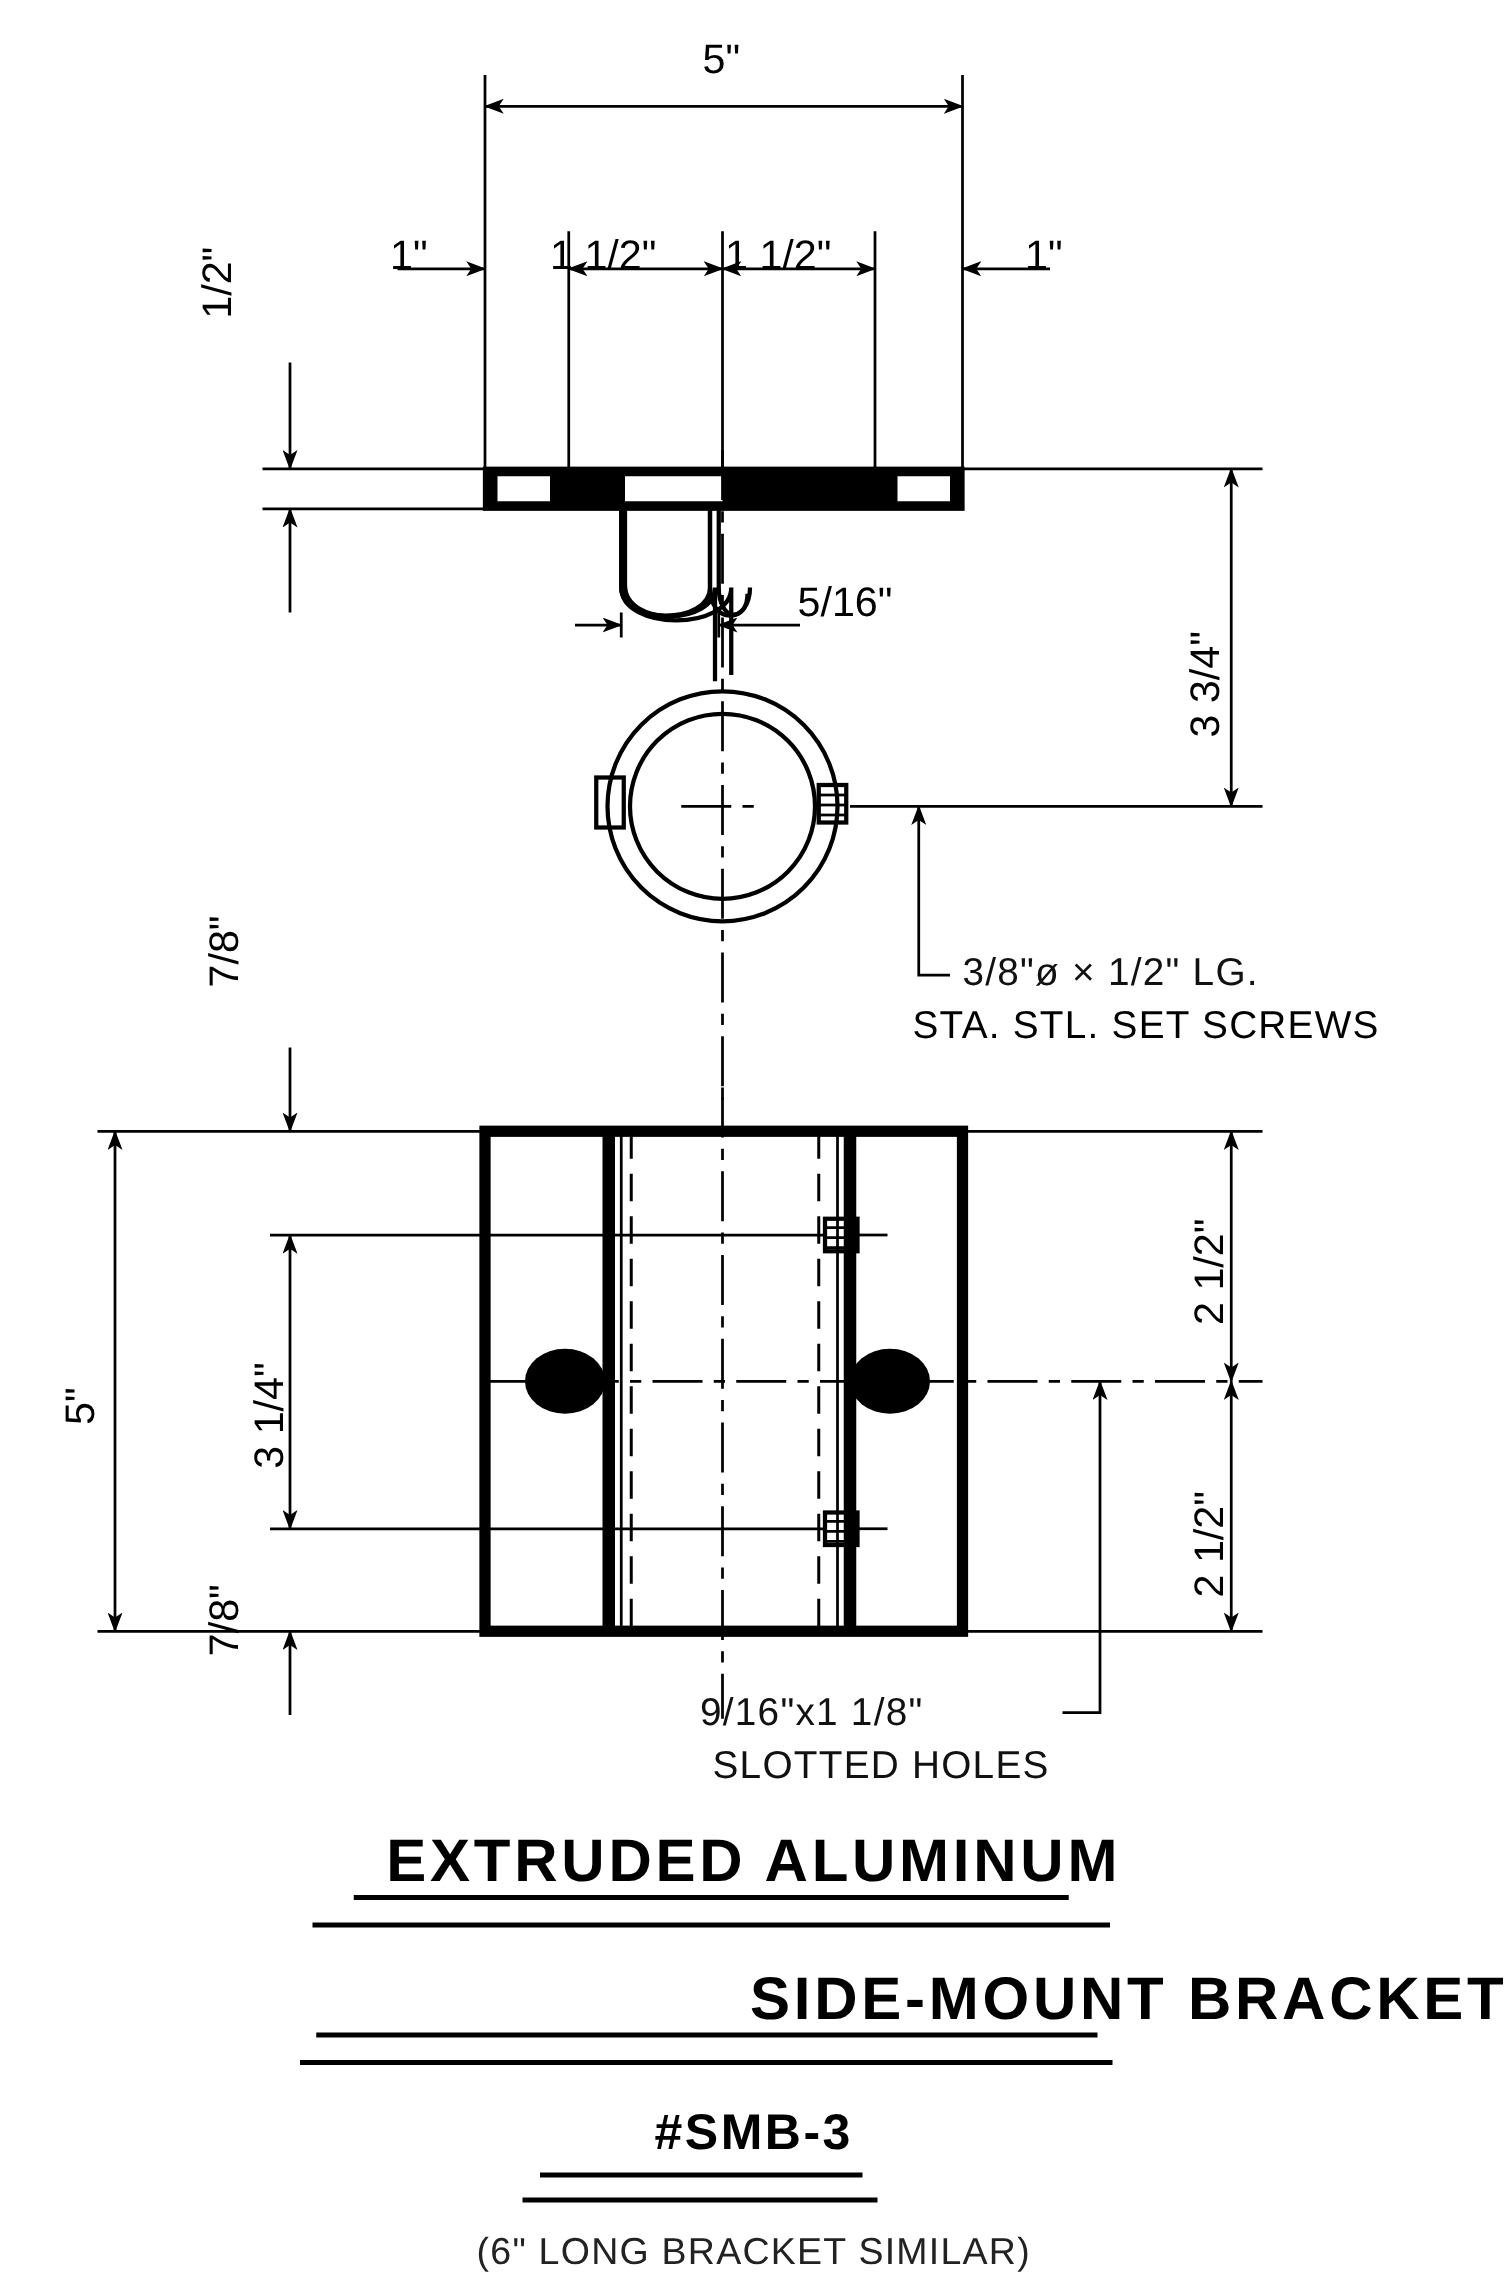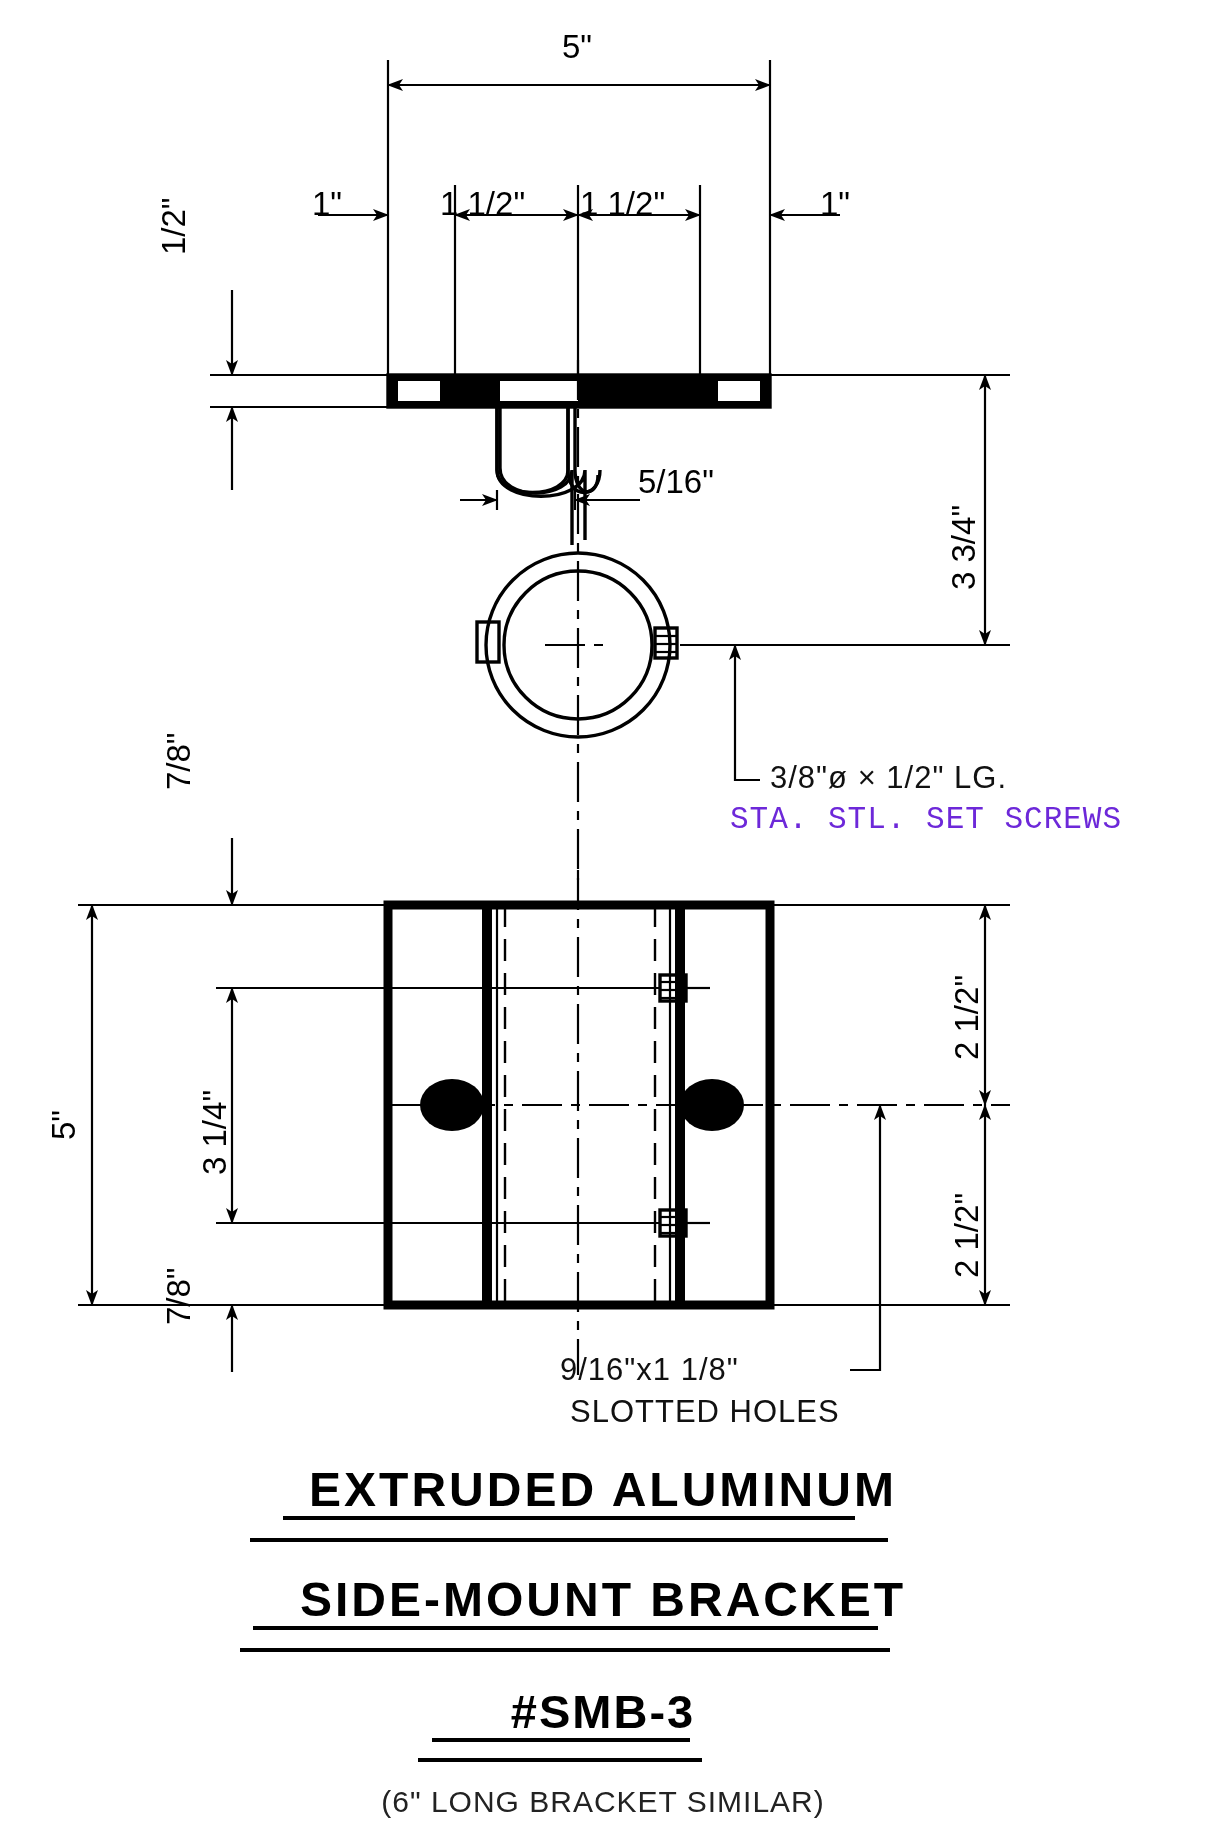--- a/index.html
+++ b/index.html
@@ -230,7 +230,7 @@
 
   <div style="position:absolute;left:770px;top:760px;width:430px;">
     <div style="font-family:'Liberation Sans',sans-serif;font-size:31px;color:#111;letter-spacing:1px;white-space:nowrap;">3/8"ø  ×  1/2"  LG.</div>
-    <div style="font-family:Liberation Mono, monospace;font-size:31px;color:#6d28d9;letter-spacing:1px;white-space:nowrap;margin-left:-40px;margin-top:6px;">STA.  STL.  SET  SCREWS</div>
+    <div style="font-family:Liberation Sans, sans-serif;font-size:31px;color:#000000;letter-spacing:1px;white-space:nowrap;margin-left:-40px;margin-top:6px;">STA.  STL.  SET  SCREWS</div>
   </div>
 
   <div style="position:absolute;left:160px;top:790px;transform:rotate(-90deg);transform-origin:left top;">

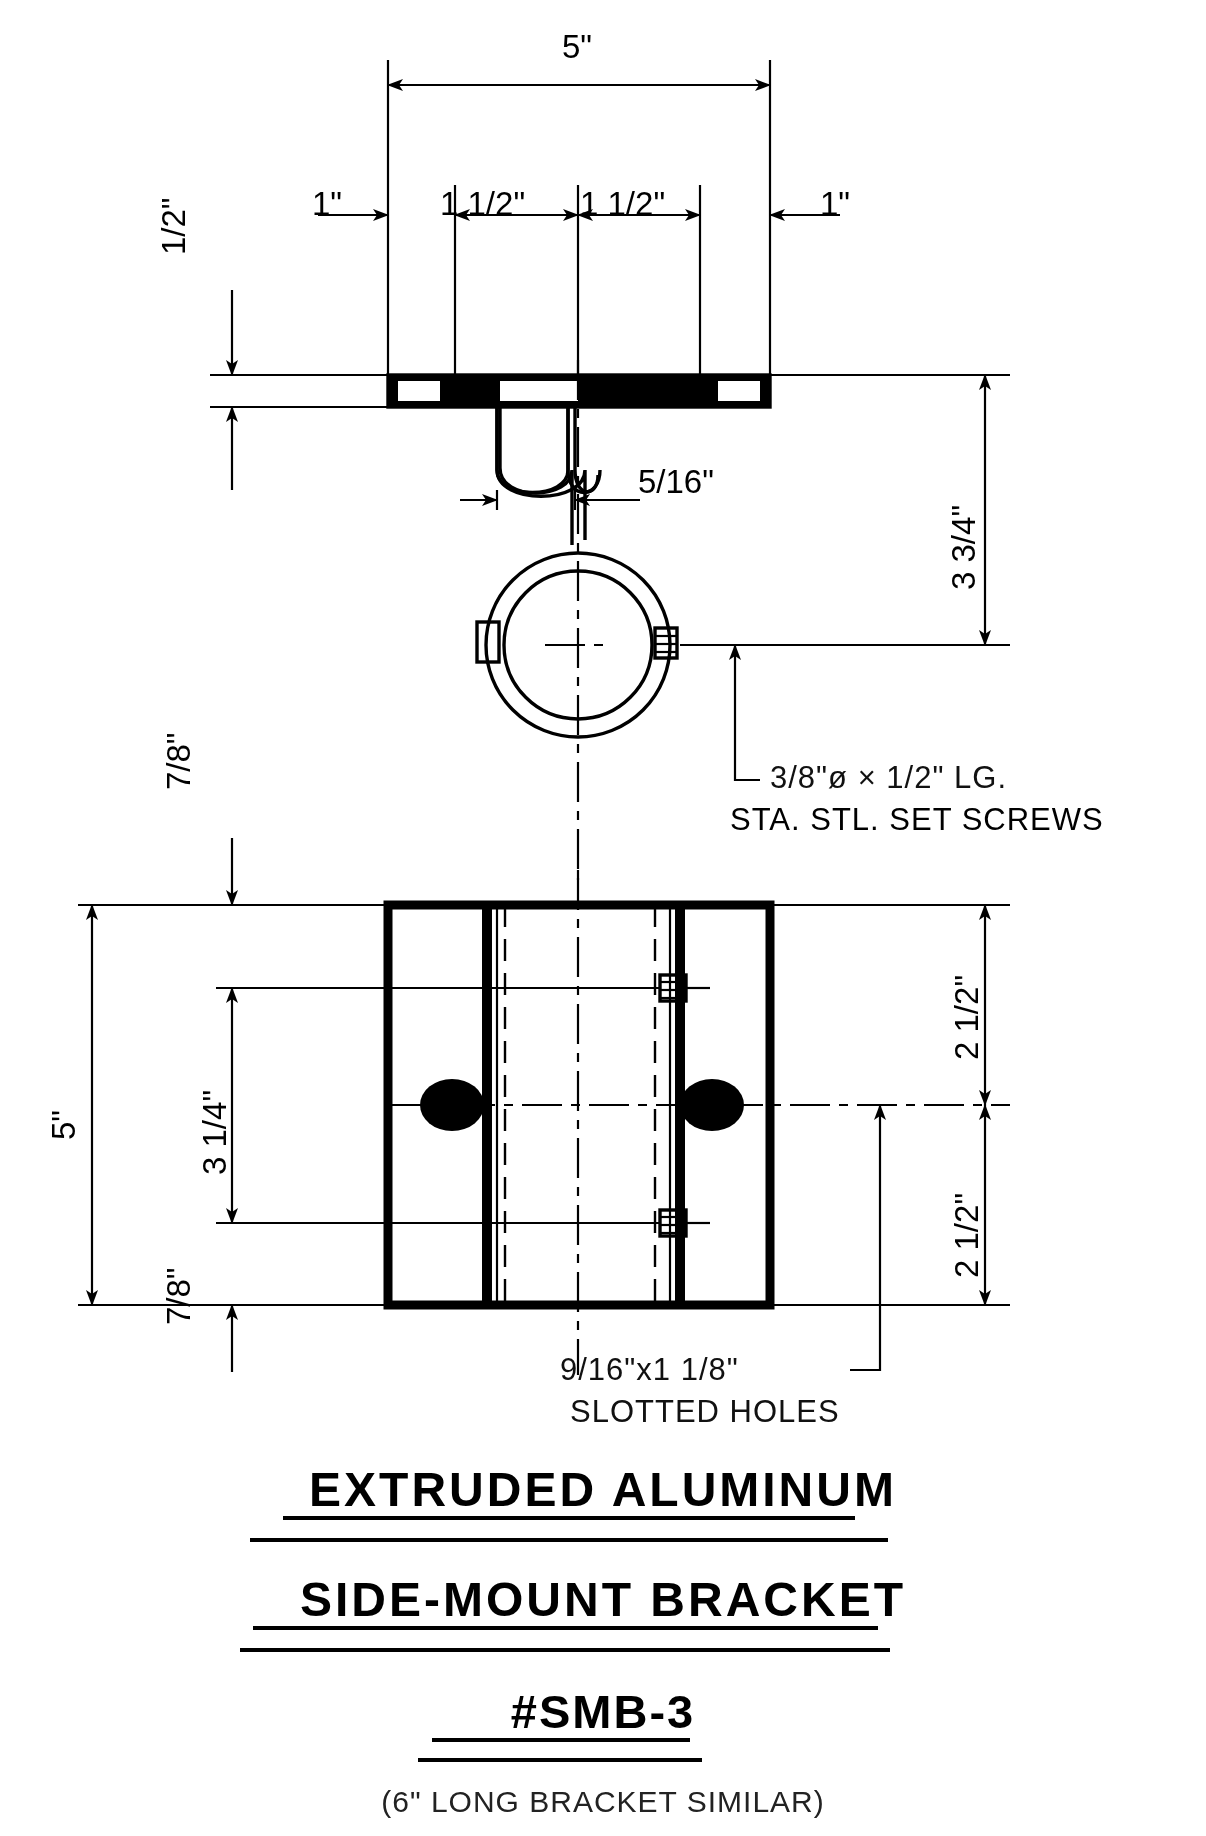--- a/index.html
+++ b/index.html
@@ -266,7 +266,7 @@
     <span style="font-family:'Liberation Sans',sans-serif;font-size:48px;font-weight:bold;letter-spacing:3px;text-align:right;">EXTRUDED  ALUMINUM</span>
   </div>
 
-  <div style="position:absolute;left:0;top:1572px;width:1206px;text-align:center;">
+  <div style="position:absolute;left:0;top:1572px;width:1206px;text-align:right;">
     <span style="font-family:'Liberation Sans',sans-serif;font-size:48px;font-weight:bold;letter-spacing:3px;">SIDE-MOUNT  BRACKET</span>
   </div>
 

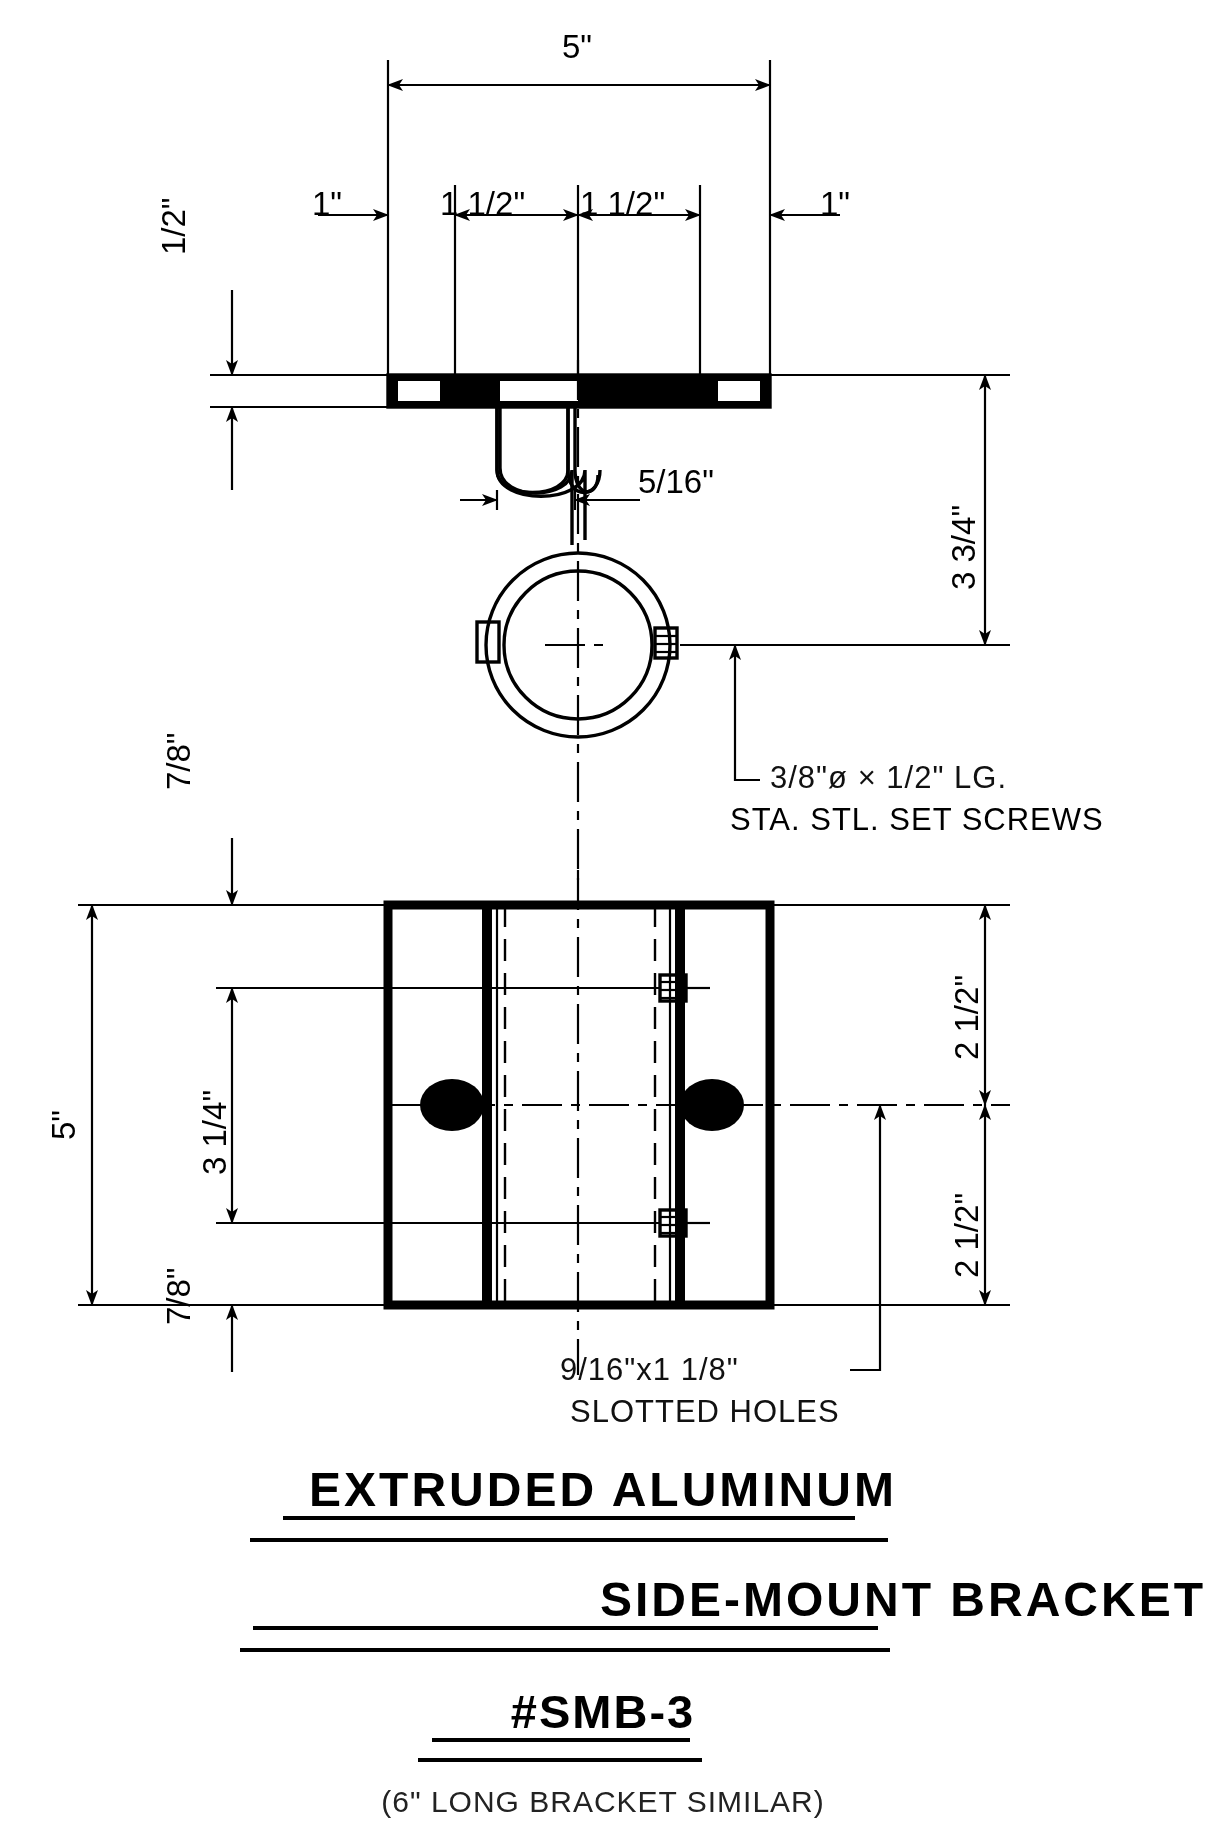--- a/index.html
+++ b/index.html
@@ -271,7 +271,7 @@
   </div>
 
   <div style="position:absolute;left:0;top:1684px;width:1206px;text-align:center;">
-    <span style="font-family:'Liberation Sans',sans-serif;font-size:47px;font-weight:bold;letter-spacing:2px;">#SMB-3</span>
+    <span style="font-family:'Liberation Sans',sans-serif;font-size:40px;font-weight:bold;letter-spacing:2px;">#SMB-3</span>
   </div>
 
   <div style="position:absolute;left:0;top:1785px;width:1206px;text-align:center;">

